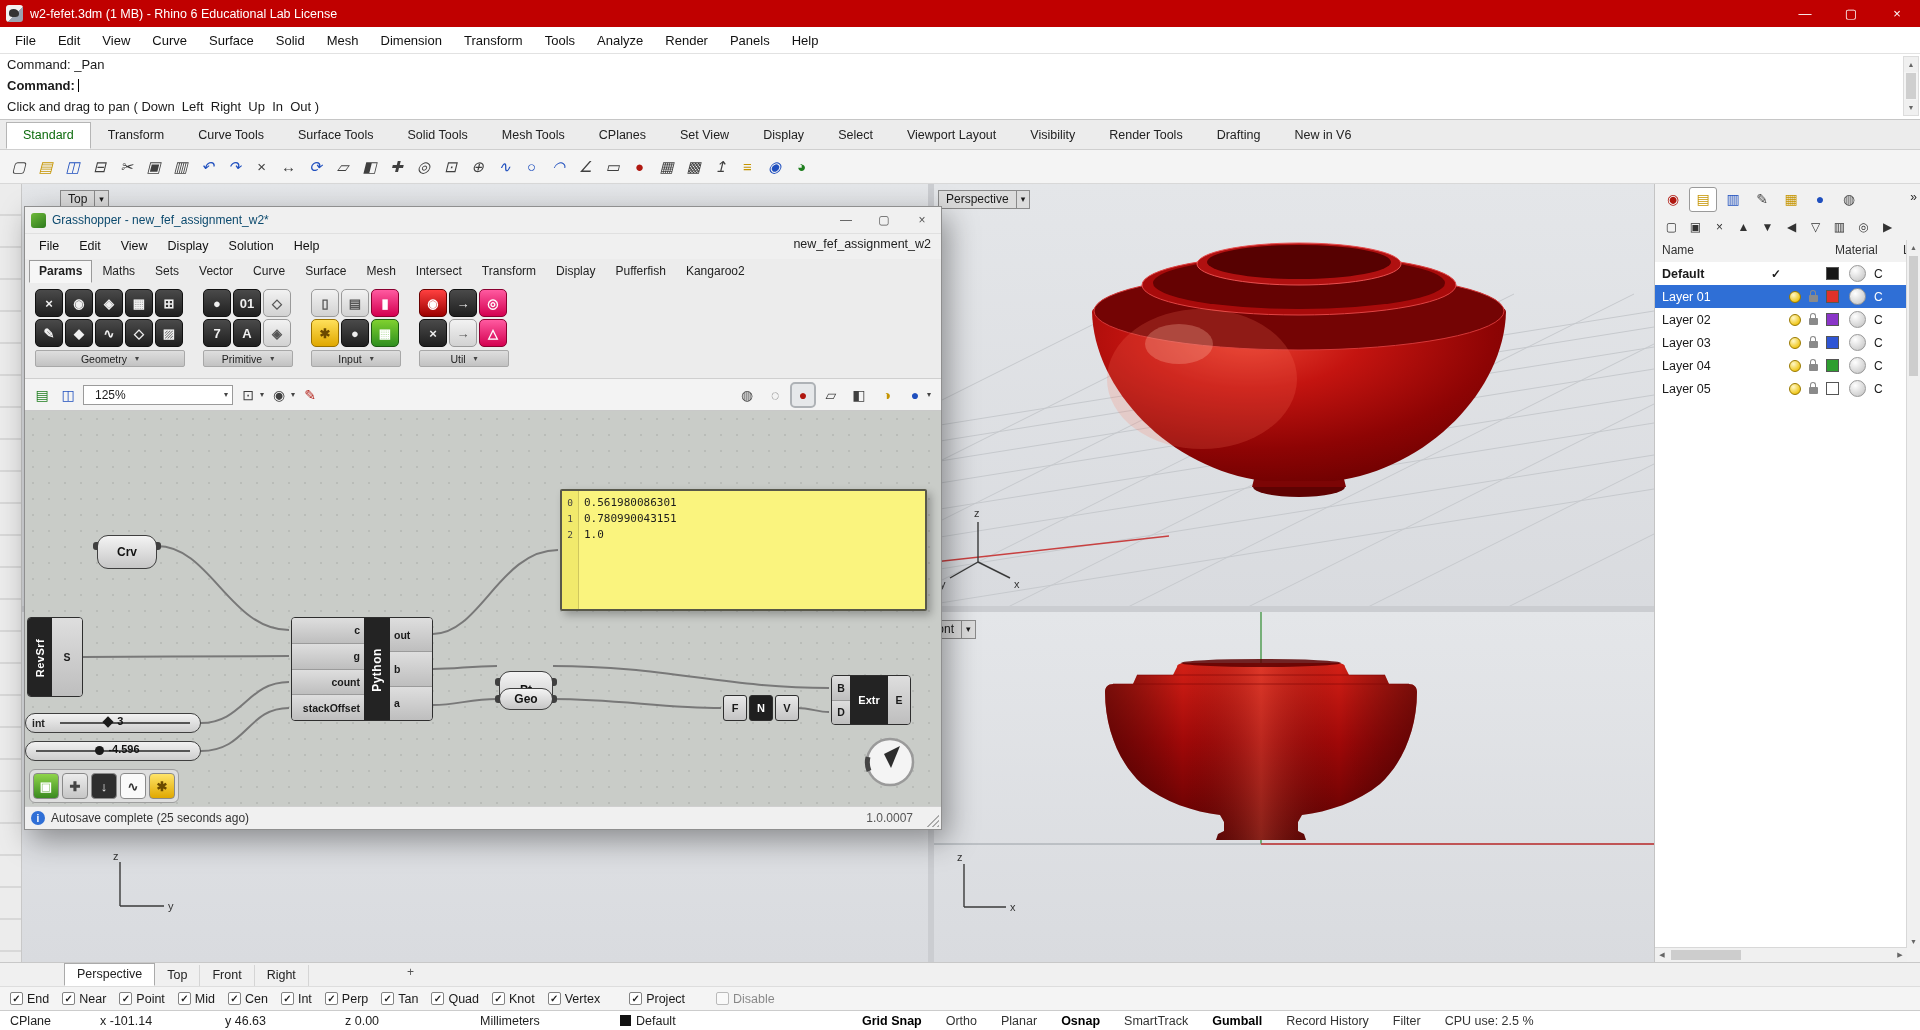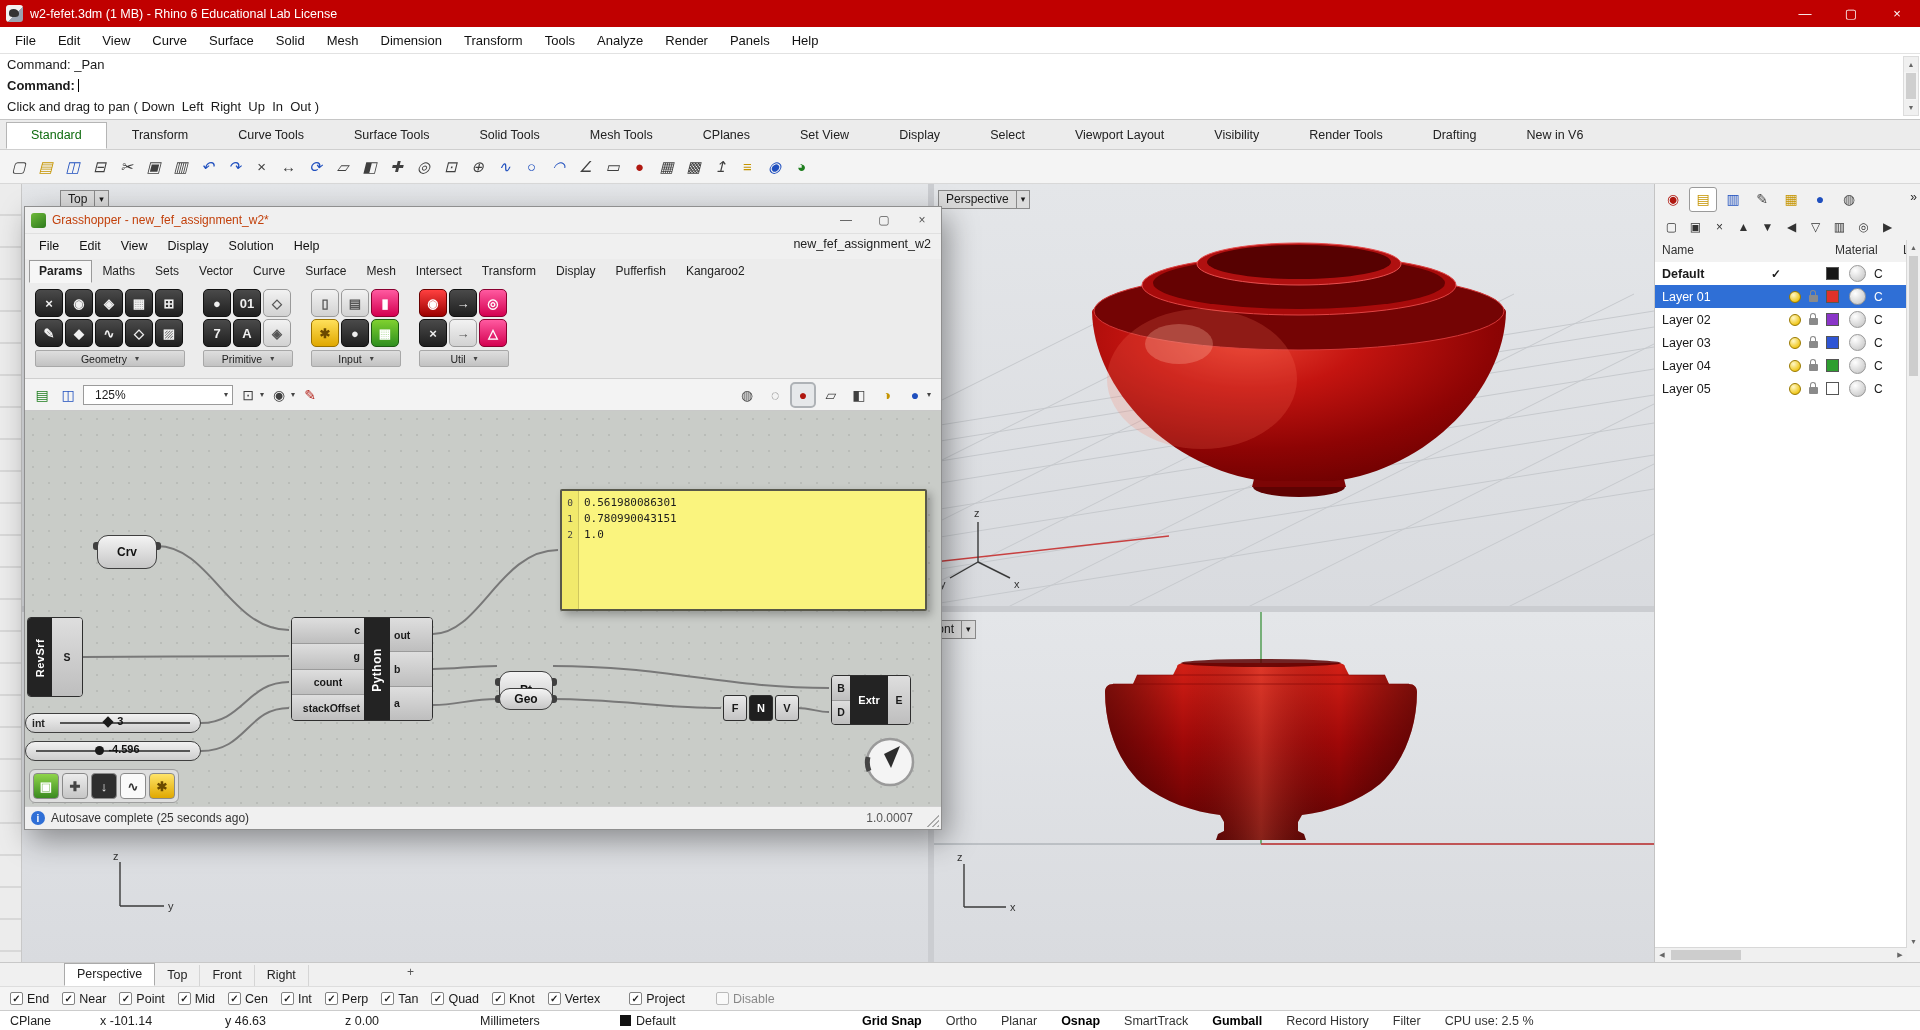--- a/index.html
+++ b/index.html
@@ -29,7 +29,7 @@
 
   
   .tabrow{position:absolute;left:0;top:120px;width:1920px;height:30px;background:#ececec;border-bottom:1px solid #cfcfcf;display:flex;align-items:flex-end;padding-left:6px;box-sizing:border-box;}
-  .ttab{padding:5px 24px 6px;font-size:12.5px;color:#222;border:1px solid transparent;}
+  .ttab{padding:5px 16px 6px;font-size:12.5px;color:#222;border:1px solid transparent;}
   .ttab.active{background:#fff;border-color:#b5b5b5;border-bottom-color:#fff;color:#0d6b0d;}
 
   

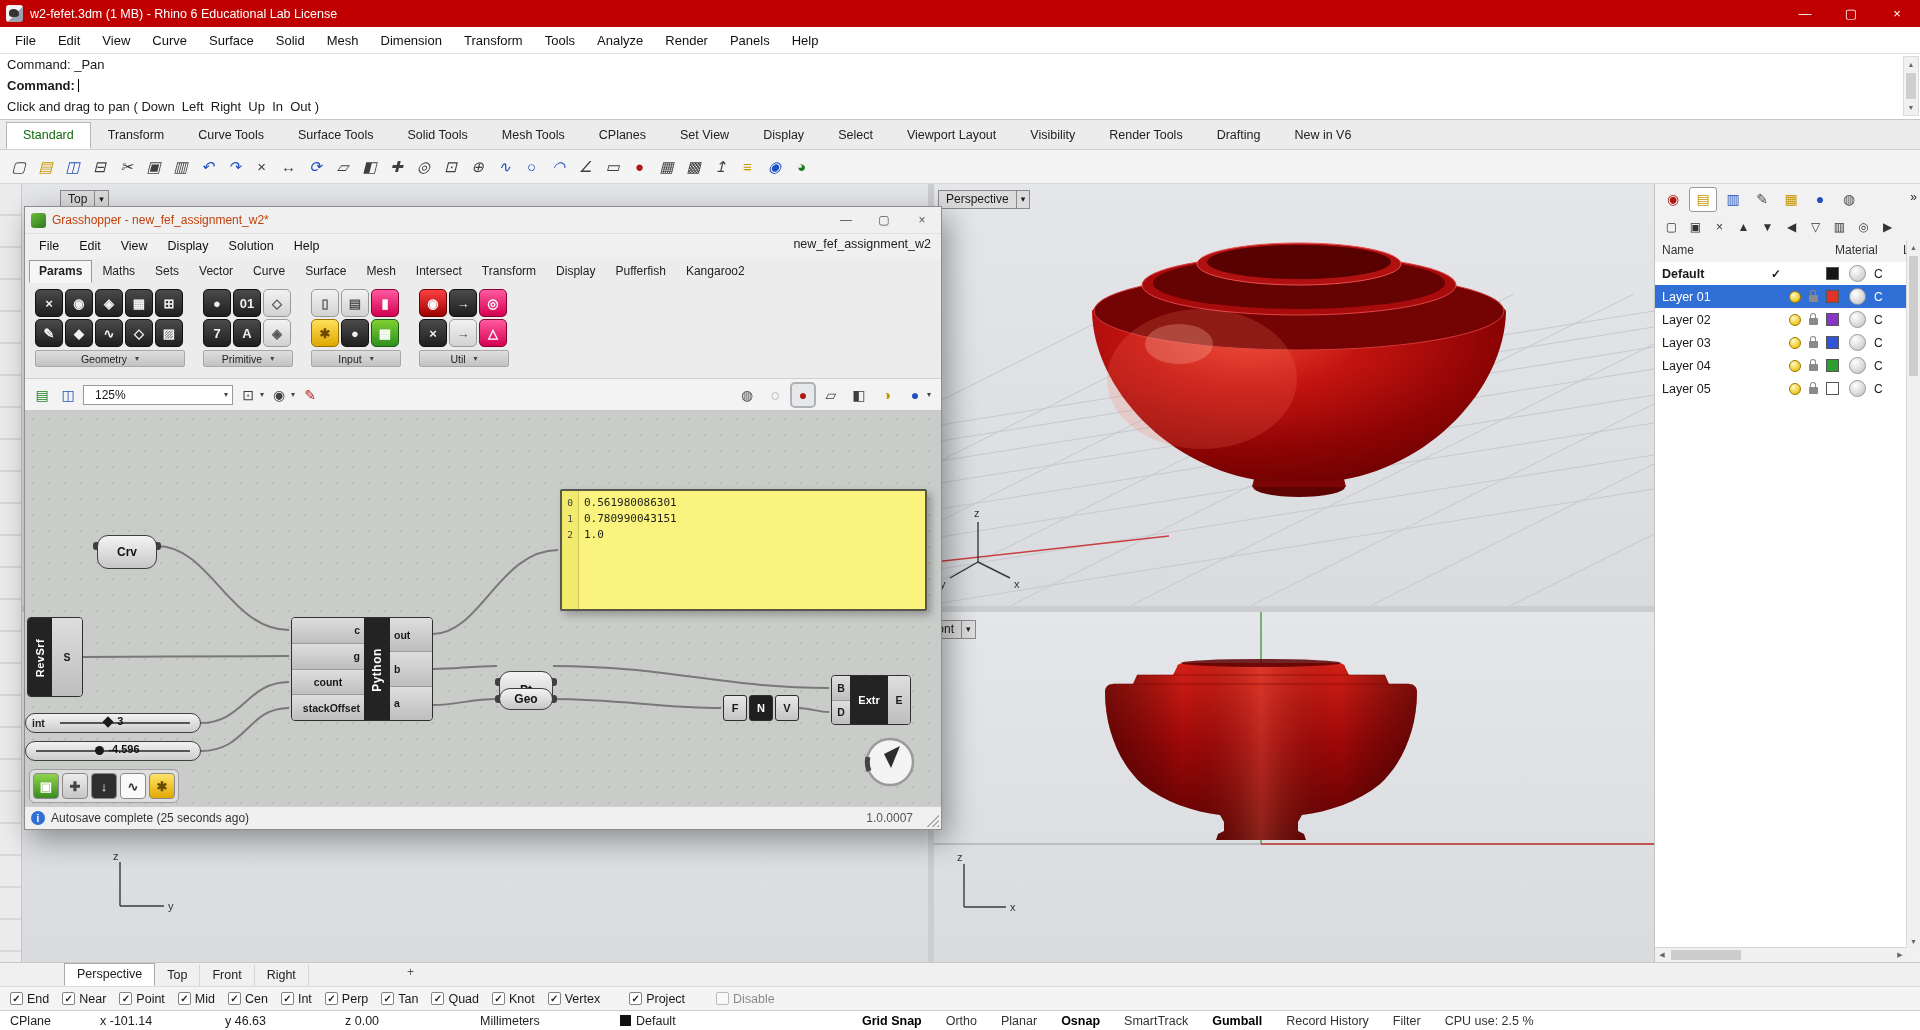--- a/index.html
+++ b/index.html
@@ -55,7 +55,7 @@
   .gh{position:absolute;left:24px;top:206px;width:918px;height:624px;background:#f0f0f0;border:1px solid #8f8f8f;box-shadow:6px 10px 28px rgba(0,0,0,.38);z-index:60;box-sizing:border-box;}
   .gh-title{position:absolute;left:0;top:0;right:0;height:26px;background:#f0f0f0;display:flex;align-items:center;border-bottom:1px solid #e0e0e0;}
   .gh-ico{width:15px;height:15px;margin:0 6px;border-radius:3px;background:linear-gradient(145deg,#6fba3a,#2d7a1d);}
-  .gh-title .t{font-size:12px;color:#c2410c;}
+  .gh-title .t{font-size:12px;color:#0c4a6e;}
   .gh-wbtns{margin-left:auto;display:flex;}
   .gh-wbtn{width:38px;height:25px;display:flex;align-items:center;justify-content:center;color:#555;font-size:12px;}
   .gh-menu{position:absolute;left:0;top:26px;right:0;height:26px;display:flex;align-items:center;padding-left:4px;}

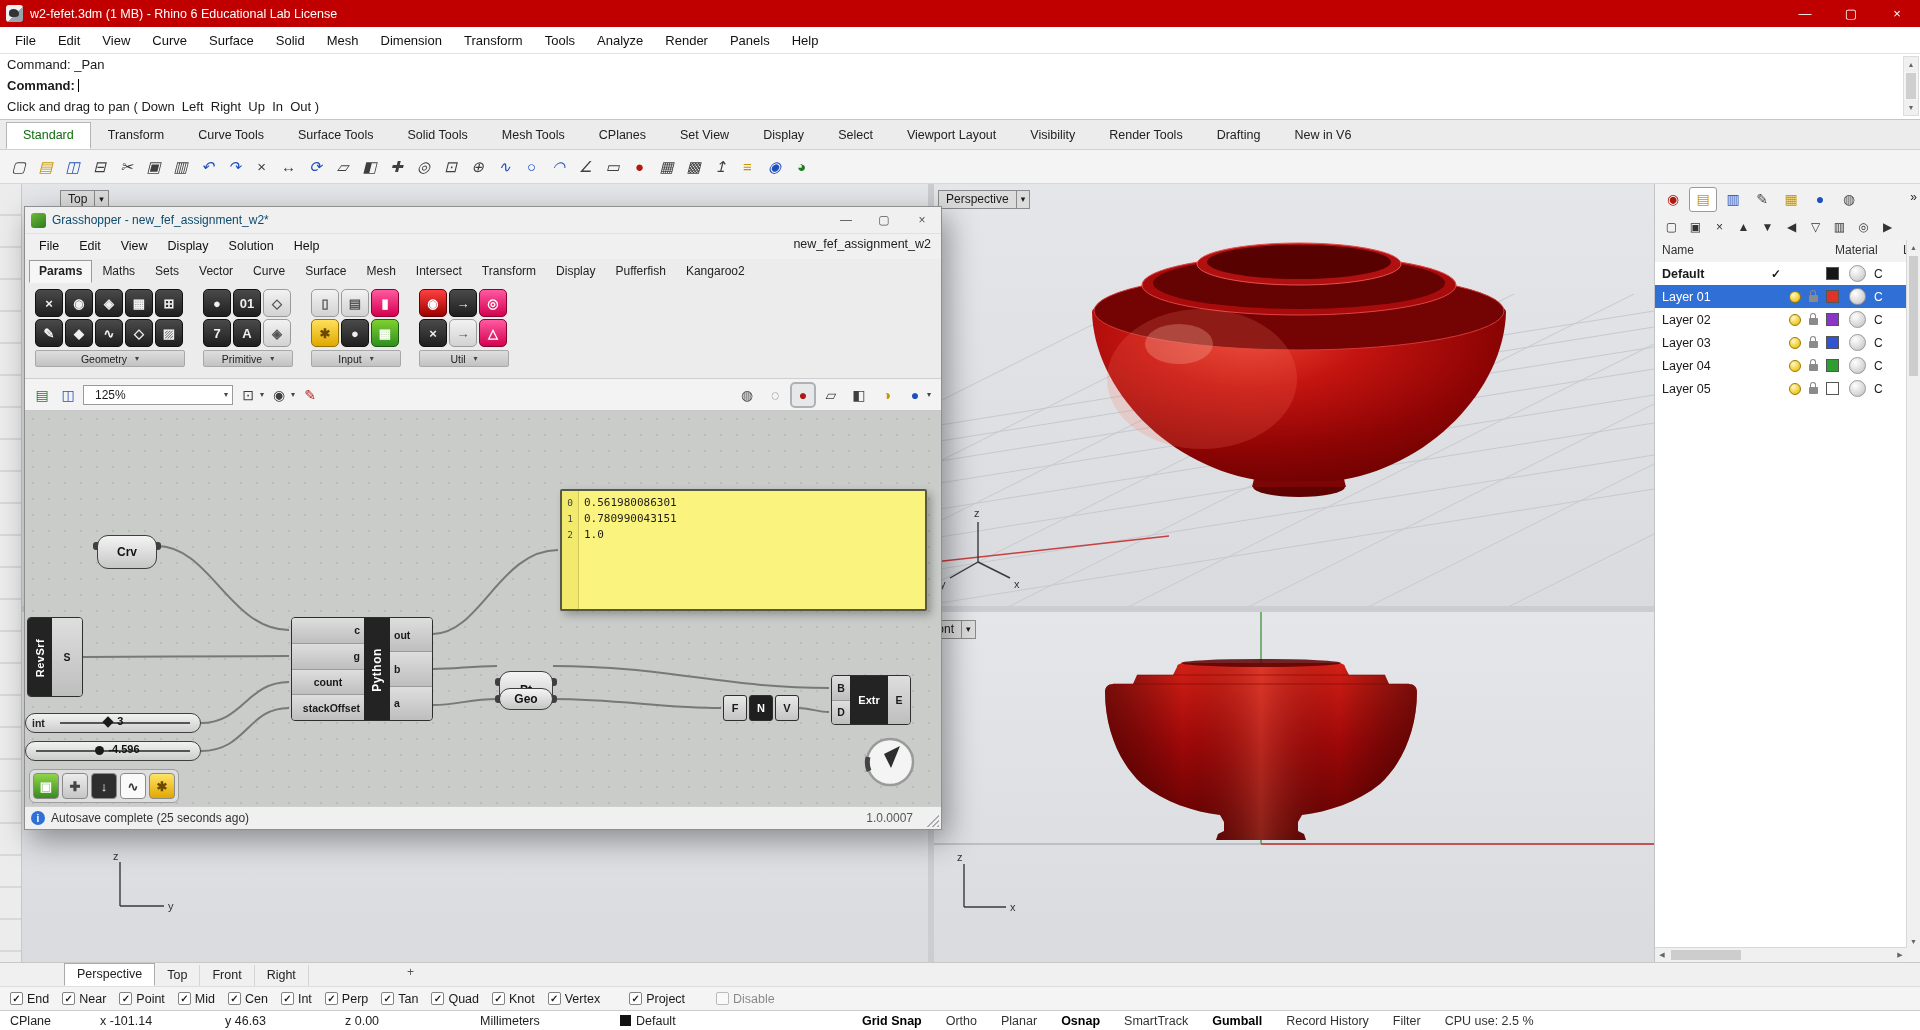--- a/index.html
+++ b/index.html
@@ -629,7 +629,7 @@
             <div class="gcell" style="justify-content:flex-end;">
               <span>g</span>
             </div>
-            <div class="gcell" style="justify-content:center;">
+            <div class="gcell" style="justify-content:flex-end;">
               <span>count</span>
             </div>
             <div class="gcell" style="justify-content:flex-end;">

